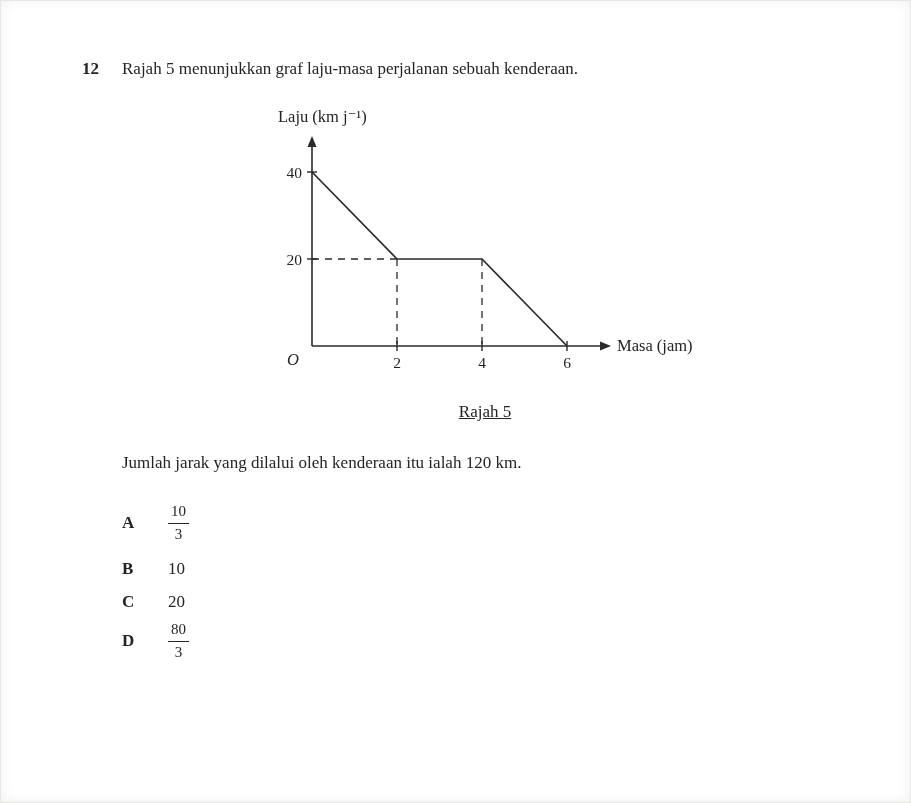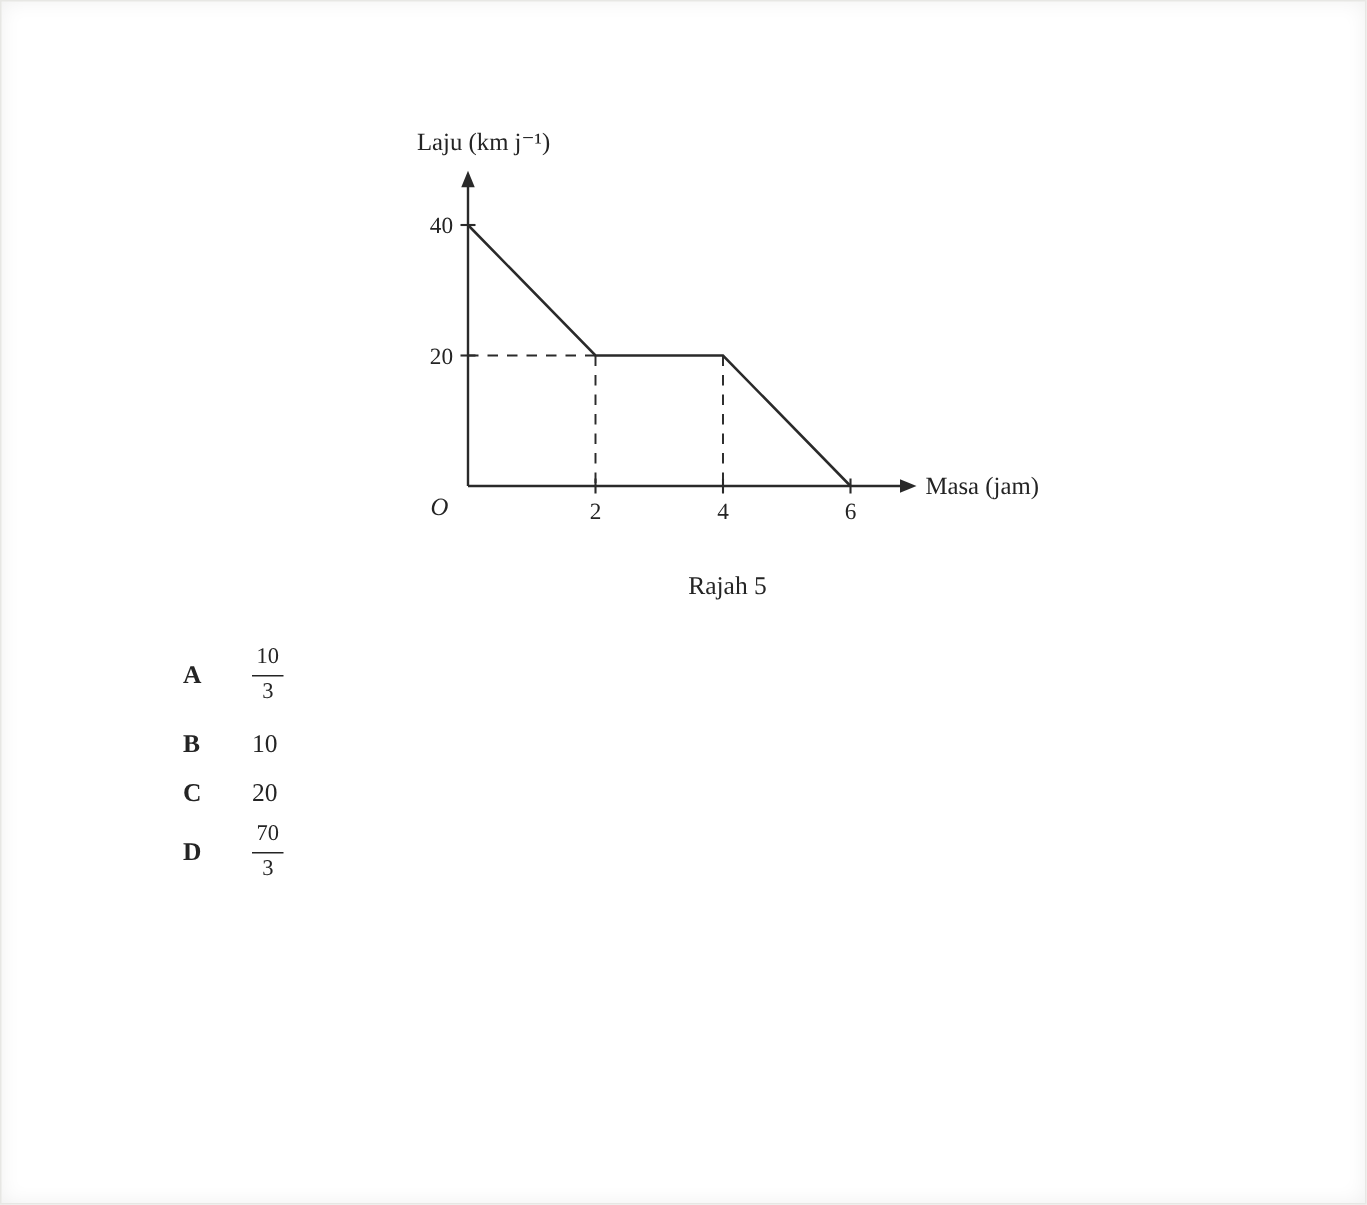--- a/index.html
+++ b/index.html
@@ -42,6 +42,9 @@
 
 <div class="page">
 
+  <div class="question-line">
+    <span class="qnum">12</span><span class="qtext">Rajah 5 menunjukkan graf laju-masa perjalanan sebuah kenderaan.</span>
+  </div>
 
   <figure class="graph-figure">
     <svg id="graph-svg" width="470" height="292">

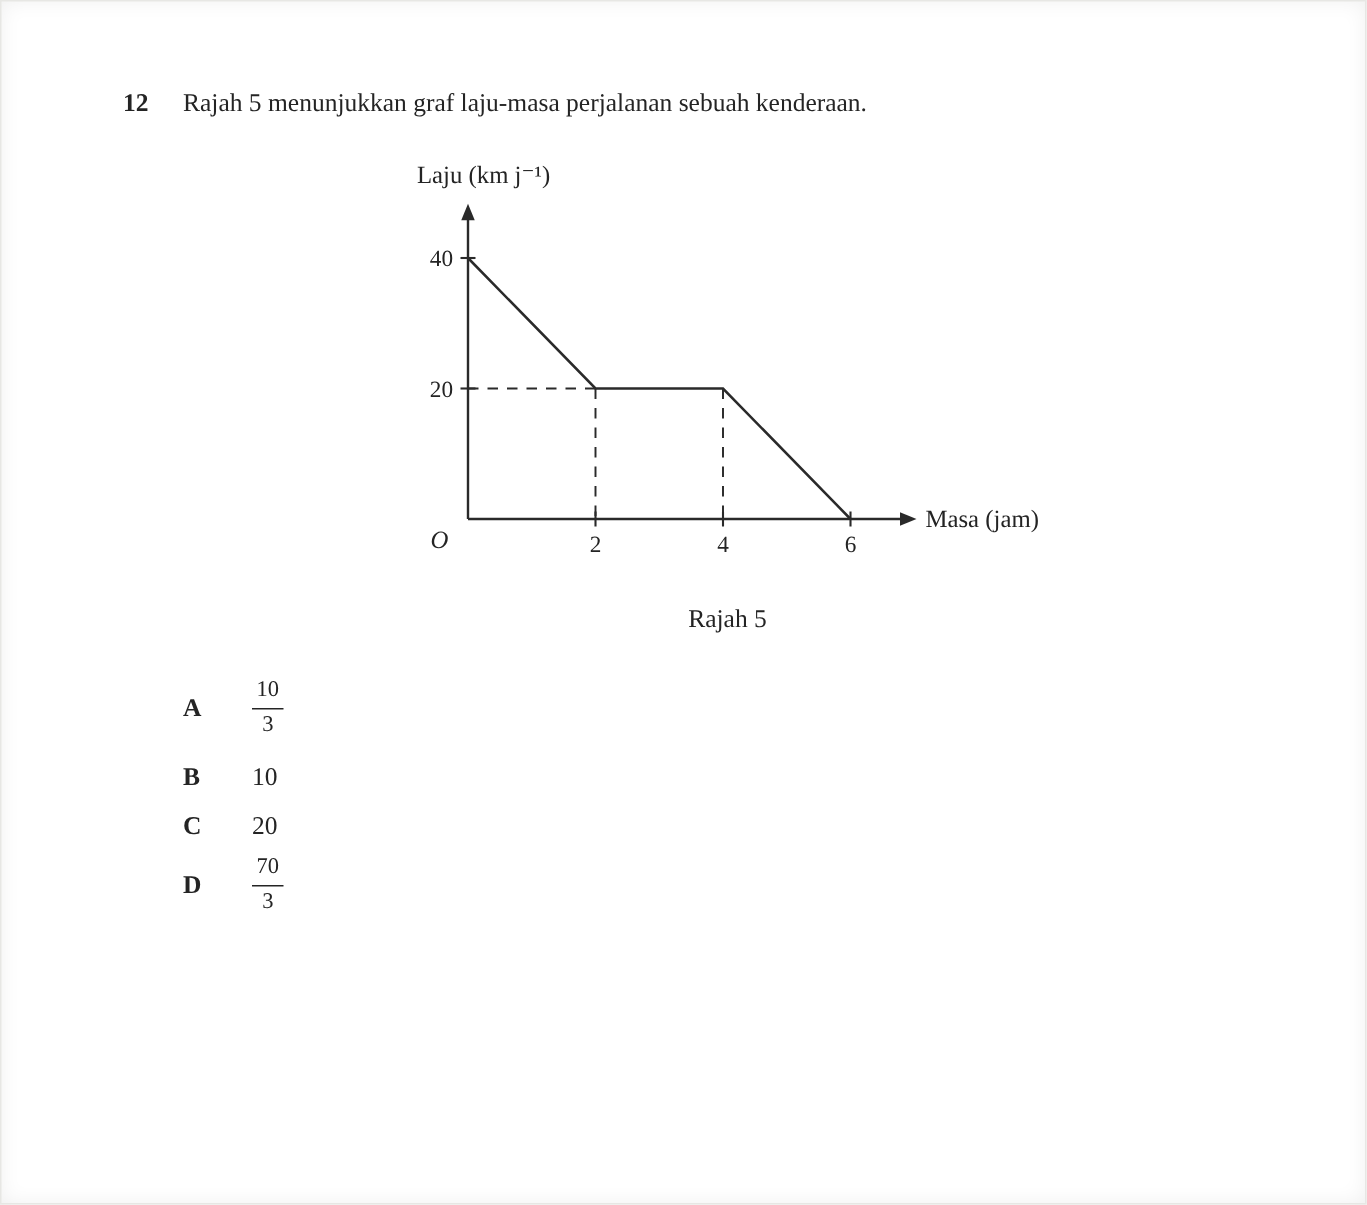--- a/index.html
+++ b/index.html
@@ -17,7 +17,7 @@
   .qnum { font-weight: bold; display: inline-block; width: 40px; }
 
   figure.graph-figure { margin: 20px 0 0 168px; width: 470px; }
-  figcaption { text-align: center; font-size: 17px; margin-top: 6px; }
+  figcaption { text-align: center; font-size: 17px; margin-top: 6px; text-decoration: underline; }
 
   svg text { fill: #242424; }
   .tick   { font: 15.5px "Liberation Serif", "DejaVu Serif", serif; }

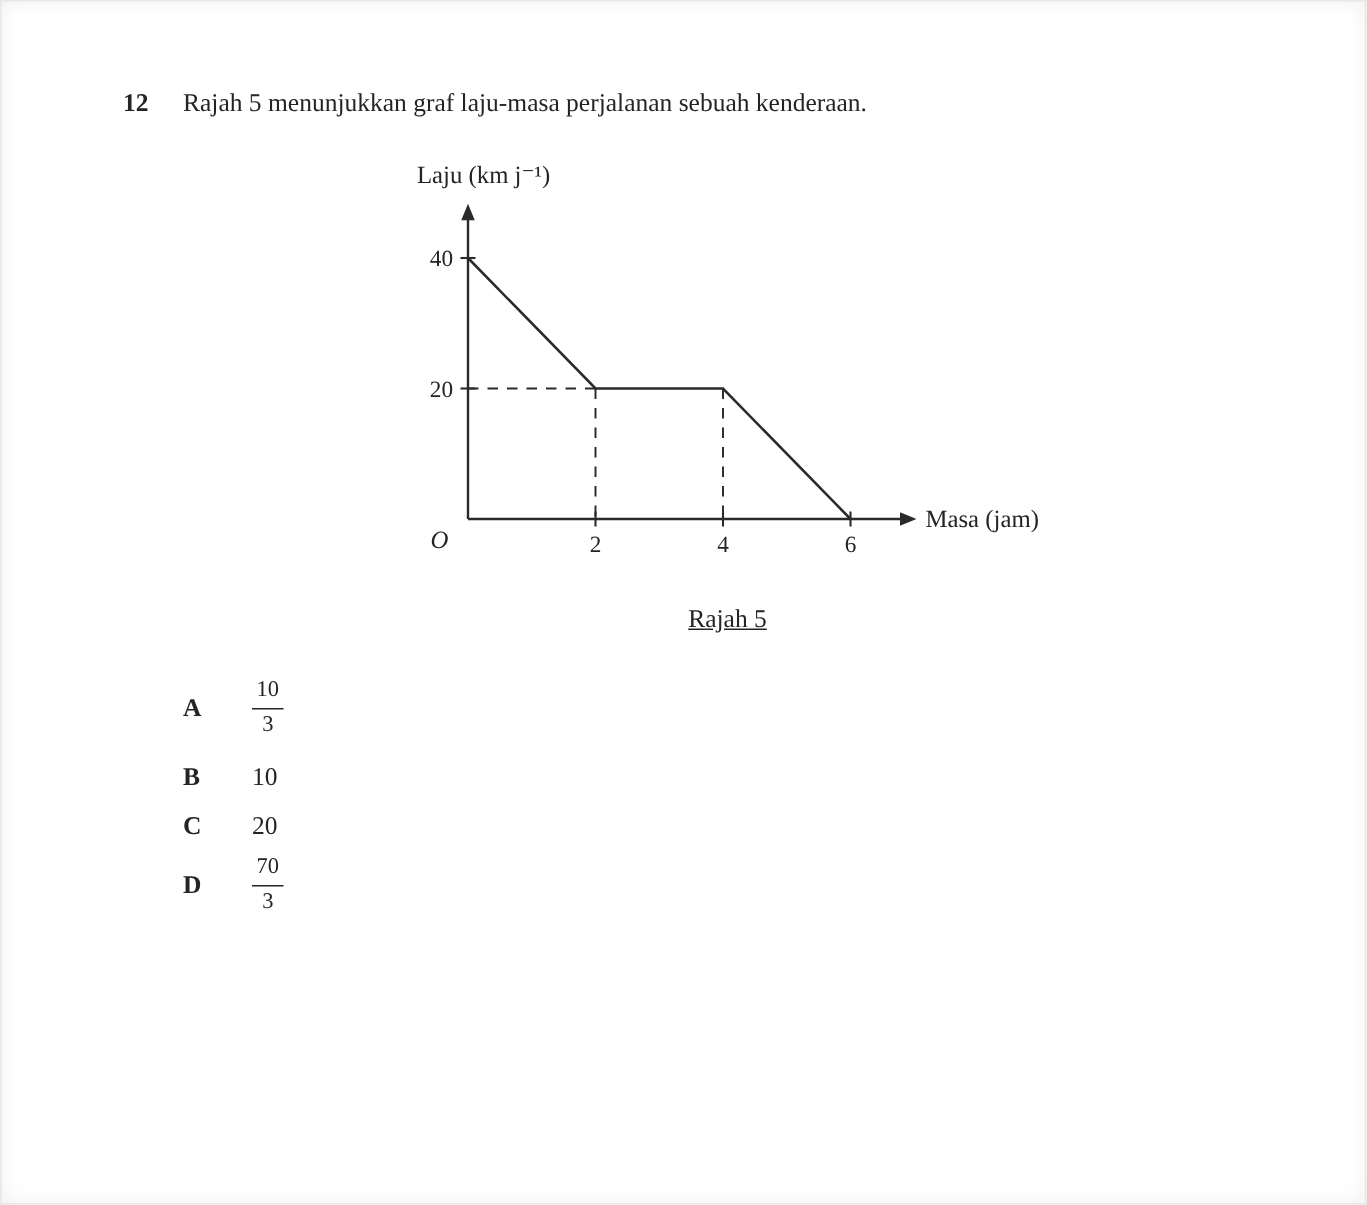--- a/index.html
+++ b/index.html
@@ -73,6 +73,7 @@
     <figcaption>Rajah 5</figcaption>
   </figure>
 
+  <p class="statement first">Jumlah jarak yang dilalui oleh kenderaan itu ialah 120 km.</p>
 
   <div class="options">
 

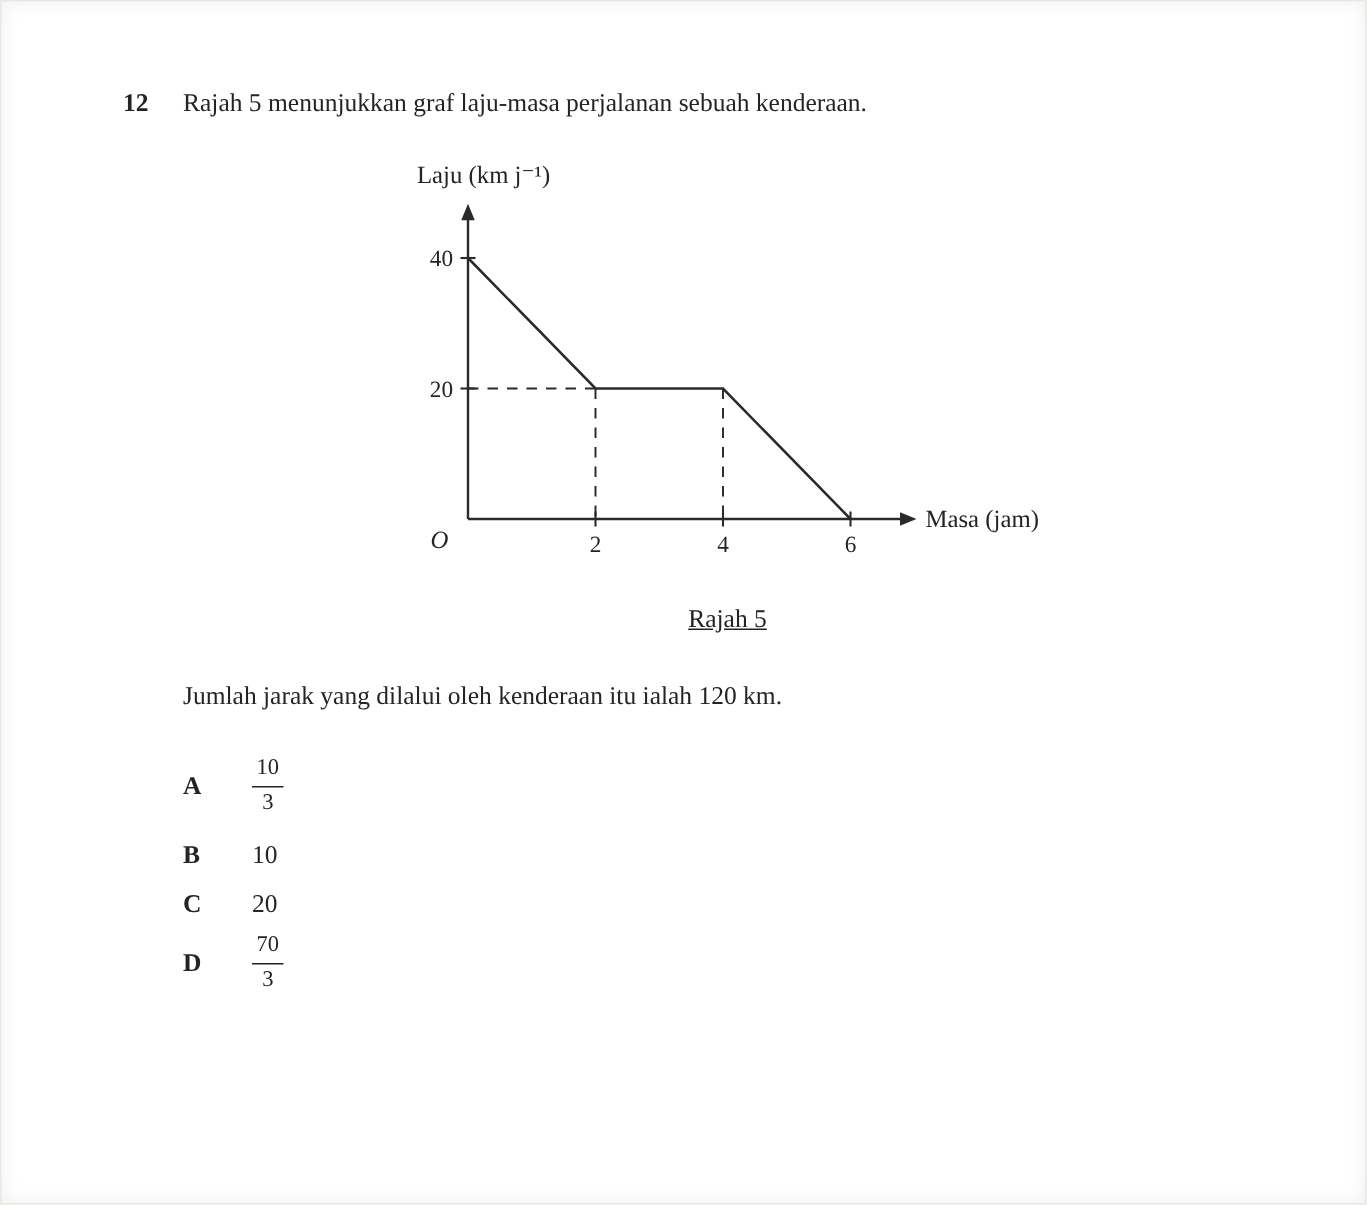--- a/index.html
+++ b/index.html
@@ -98,7 +98,7 @@
     <div class="option-row tall">
       <span class="opt-letter">D</span>
       <span class="fraction">
-        <span class="frac-num">70</span>
+        <span class="frac-num">80</span>
         <span class="frac-den">3</span>
       </span>
     </div>

